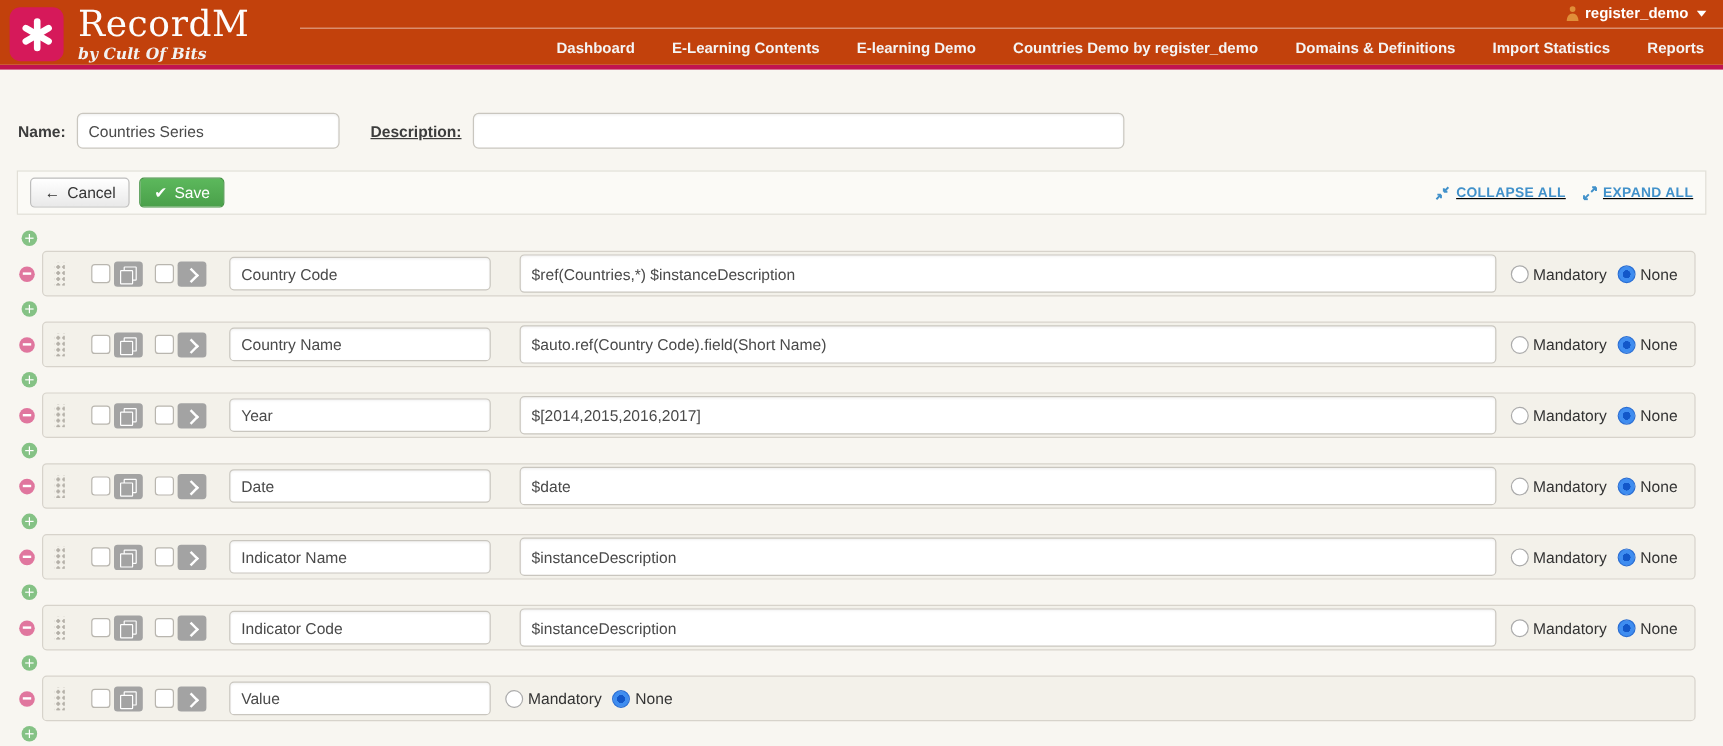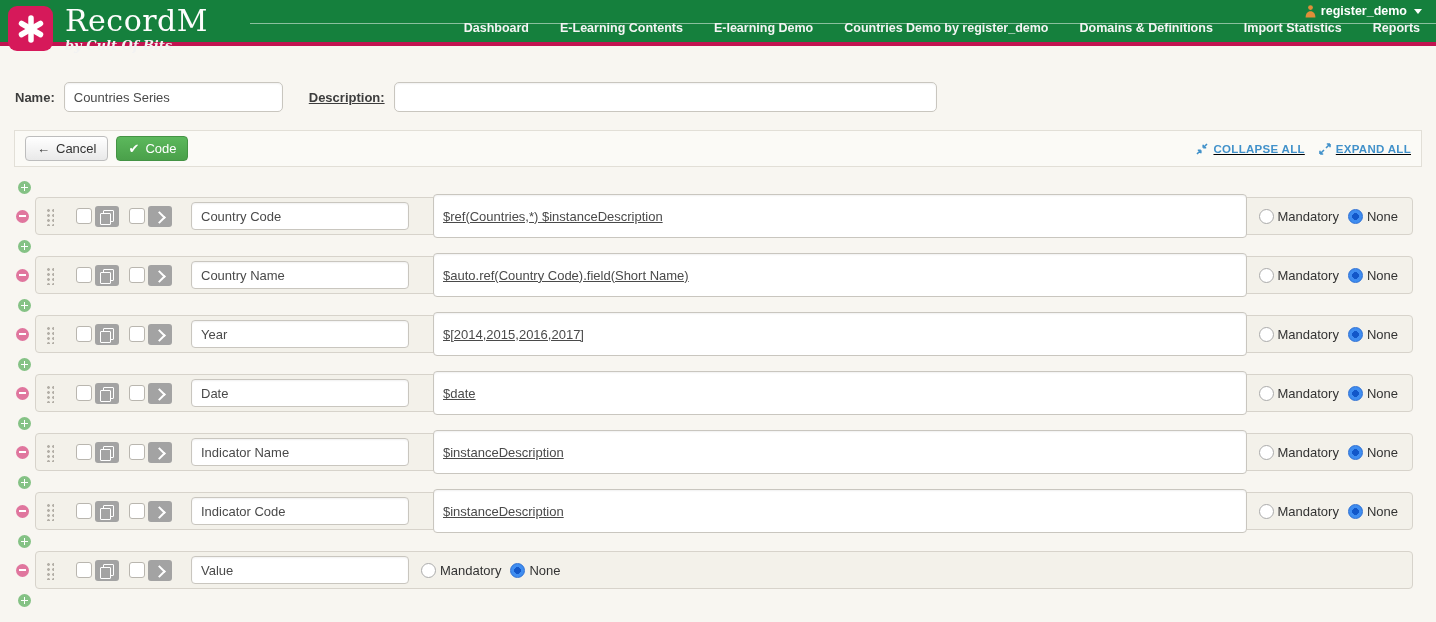--- a/index.html
+++ b/index.html
@@ -7,7 +7,7 @@
   body { font-family: "Liberation Sans", sans-serif; background: #f8f6f1; }
 
   
-  .navbar { position: relative; height: 42px; background: #15803d; color: #fff; }
+  .navbar { position: relative; height: 54px; background: #c2410c; color: #fff; }
   .nav-rule { position: absolute; left: 250px; right: 0; top: 23px; height: 1px; background: rgba(255,255,255,.5); }
   .brand { position: absolute; left: 8px; top: 6px; display: flex; align-items: flex-start; }
   .logo-box { width: 45px; height: 45px; background: #d6195a; border-radius: 9px; display: flex; align-items: center; justify-content: center; margin-right: 12px; }

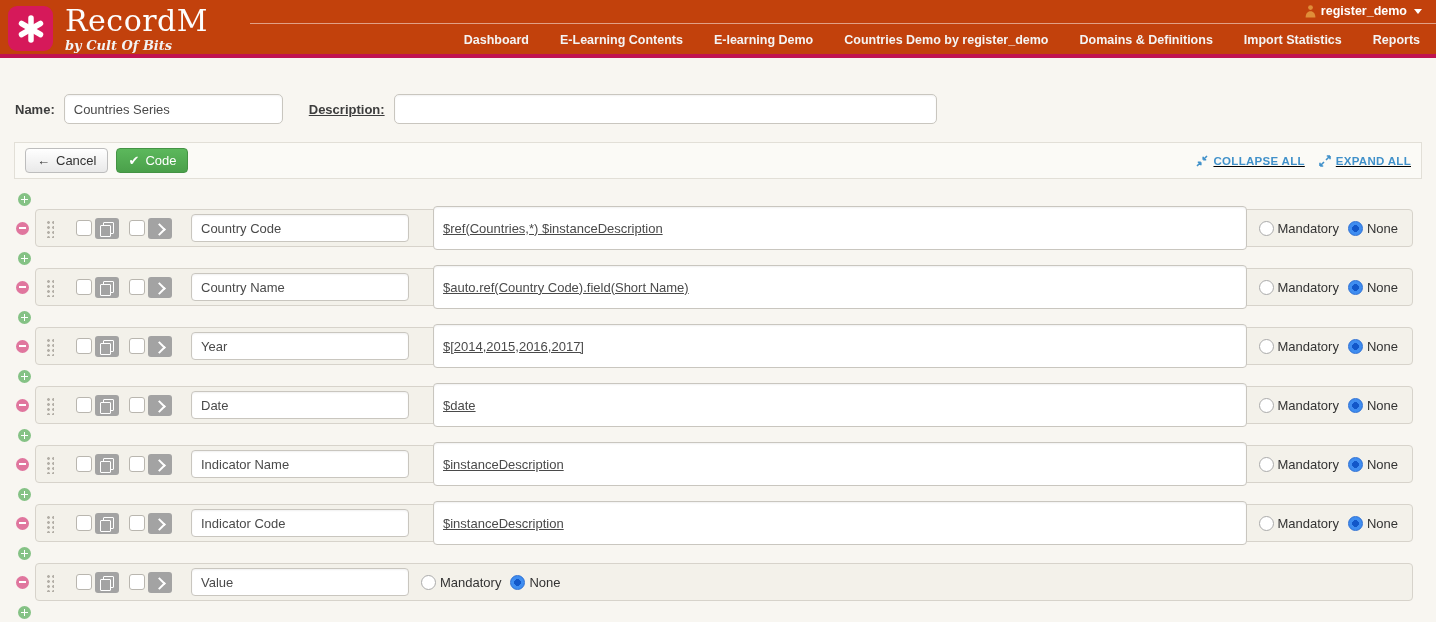--- a/index.html
+++ b/index.html
@@ -120,7 +120,7 @@
   </button>
   <button class="btn btn-save">
     <span>✔</span>
-    <span>Code</span>
+    <span>Save</span>
   </button>
   <div class="toolbar-right">
     <span class="tool-link">

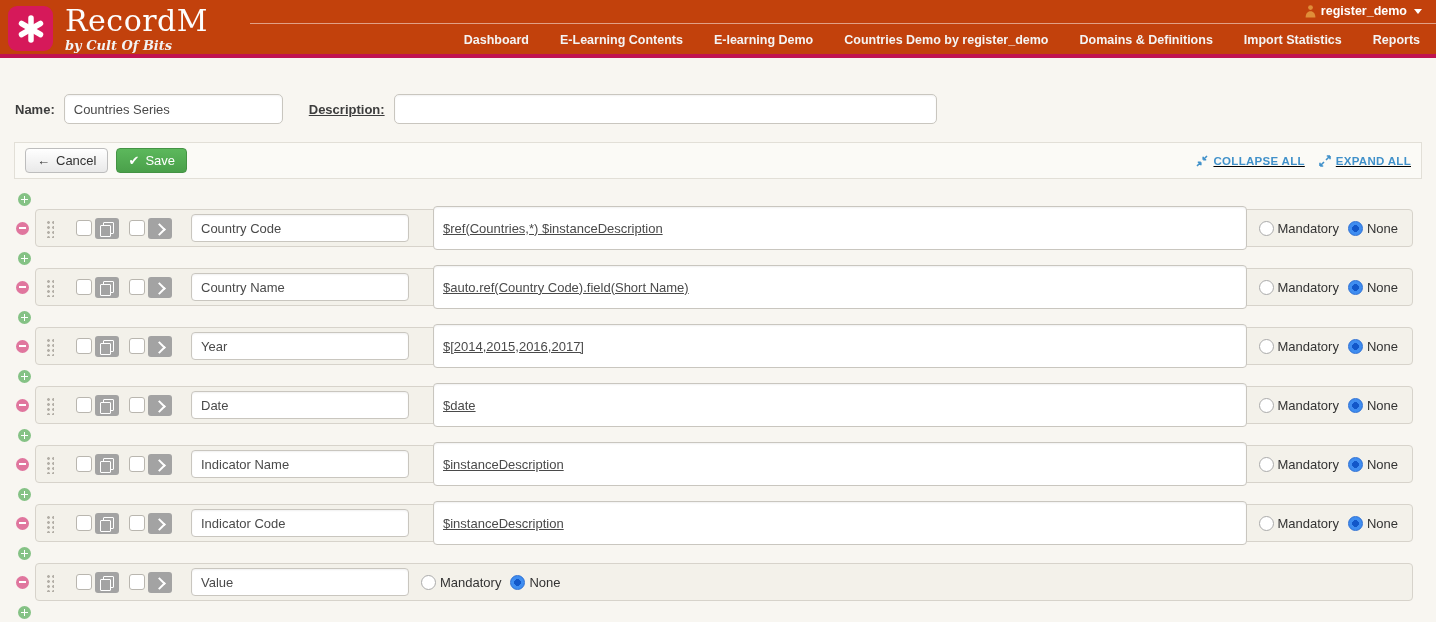--- a/index.html
+++ b/index.html
@@ -56,7 +56,7 @@
   .gbtn.chev::before { content: ""; position: absolute; left: 7px; top: 7px; width: 7px; height: 7px; border-top: 2px solid #fff; border-right: 2px solid #fff; transform: rotate(45deg); }
   .cbx2 { margin-left: 10px; }
   .field-name { width: 218px; height: 28px; margin-left: 19px; border-radius: 4px; }
-  .field-def { flex: 1; height: 44px; margin-left: 24px; border-radius: 4px; text-decoration: underline; }
+  .field-def { flex: 1; height: 32px; margin-left: 24px; border-radius: 4px; }
   .radio-group { display: flex; align-items: center; margin-left: 12px; white-space: nowrap; }
   .rdo { appearance: none; -webkit-appearance: none; width: 15px; height: 15px; border-radius: 50%; background: #fff; border: 1px solid #ababab; cursor: pointer; margin-right: 4px; }
   .rdo:checked { border: 1px solid #2b6fd4; background: radial-gradient(circle, #1257c9 0 3.2px, #3f8df0 3.4px); }

